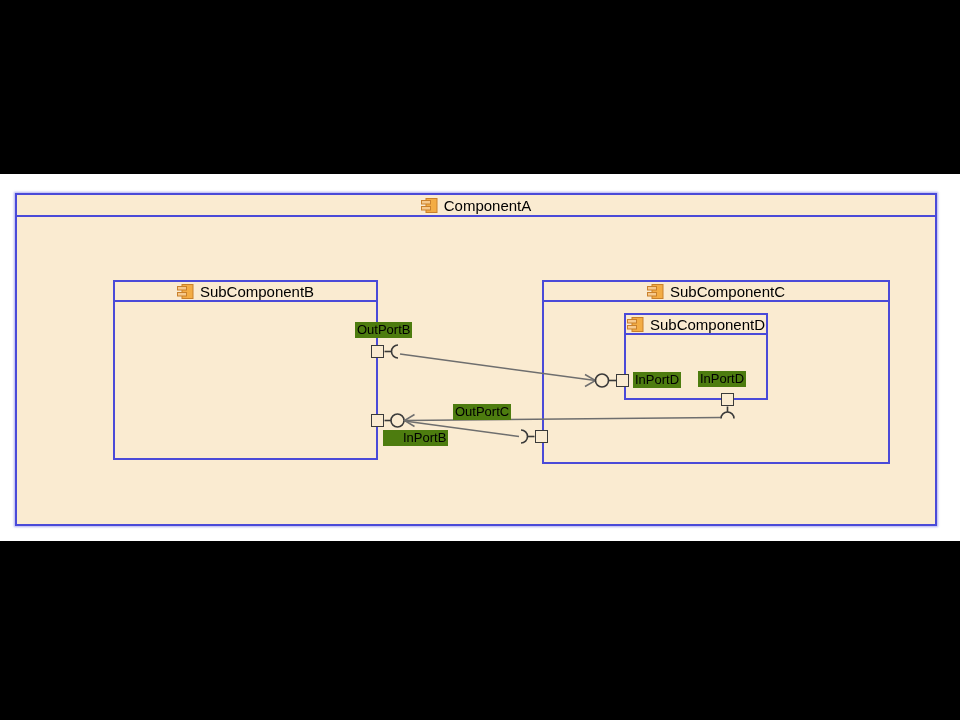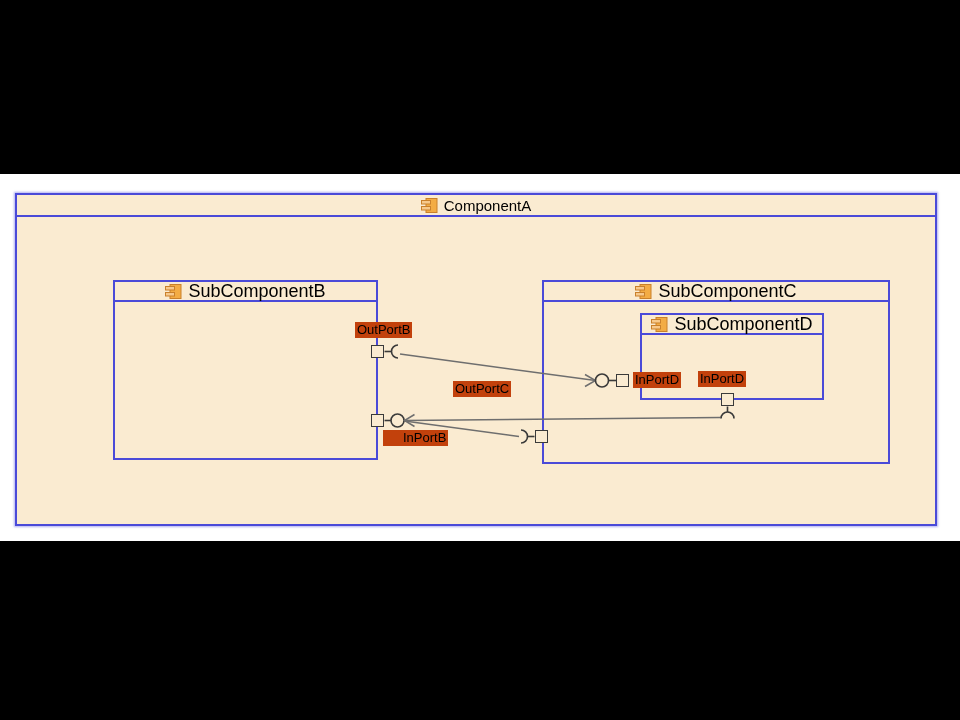--- a/index.html
+++ b/index.html
@@ -23,7 +23,7 @@
   #subB{left:113px;top:280px;width:265px;height:180px;}
   #subC{left:542px;top:280px;width:348px;height:184px;}
   #subD{left:640px;top:313px;width:184px;height:87px;}
-  #subB .titlebar,#subC .titlebar,#subD .titlebar{height:20px;font-size:18px;}
+  #subB .titlebar,#subC .titlebar,#subD .titlebar{height:20px;font-size:15px;}
   .comp-icon{flex:0 0 auto;display:block;}
   svg.overlay{position:absolute;left:0;top:0;width:960px;height:720px;z-index:5;pointer-events:none;}
   .port{

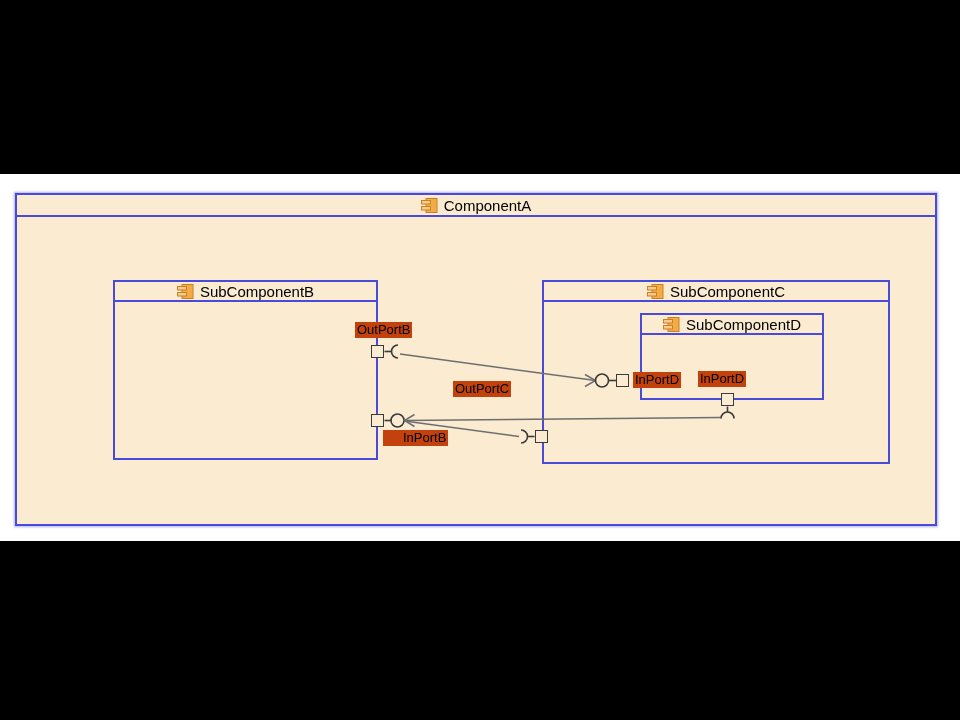--- a/index.html
+++ b/index.html
@@ -31,7 +31,7 @@
     background:#FAEBD1;border:1.5px solid #3A3A3A;z-index:6;
   }
   .port-label{
-    position:absolute;z-index:7;background:#c2410c;color:#000;
+    position:absolute;z-index:7;background:#4d7c0f;color:#000;
     font-size:13px;line-height:16px;padding:0 2px;white-space:nowrap;
   }
 </style>

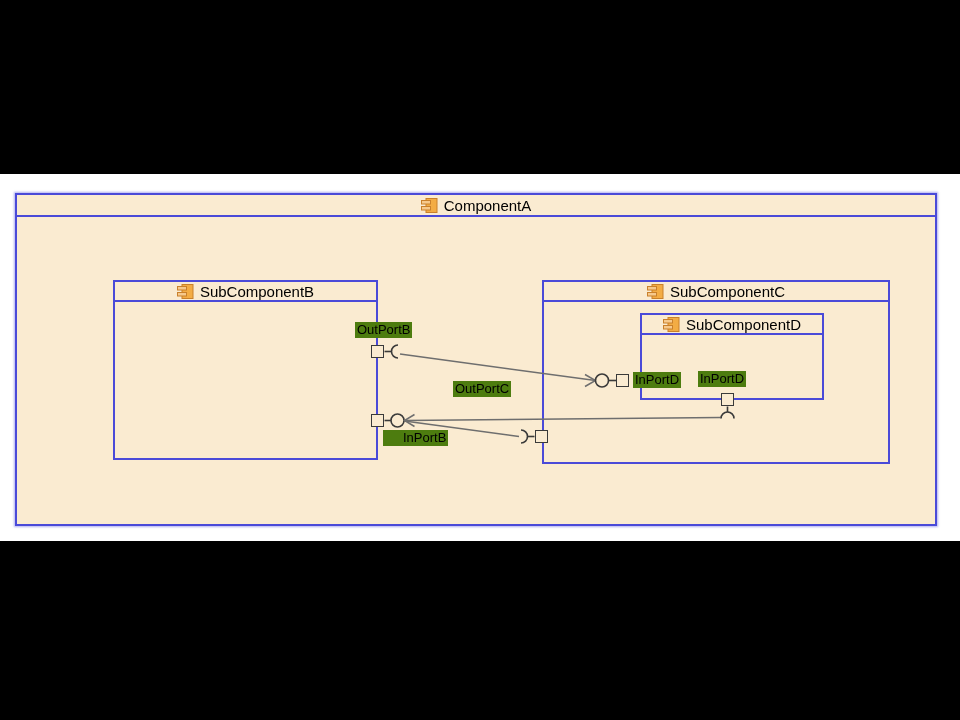--- a/index.html
+++ b/index.html
@@ -22,7 +22,7 @@
   #componentA .titlebar{height:22px;font-size:15px;}
   #subB{left:113px;top:280px;width:265px;height:180px;}
   #subC{left:542px;top:280px;width:348px;height:184px;}
-  #subD{left:640px;top:313px;width:184px;height:87px;}
+  #subD{left:624px;top:313px;width:144px;height:87px;}
   #subB .titlebar,#subC .titlebar,#subD .titlebar{height:20px;font-size:15px;}
   .comp-icon{flex:0 0 auto;display:block;}
   svg.overlay{position:absolute;left:0;top:0;width:960px;height:720px;z-index:5;pointer-events:none;}

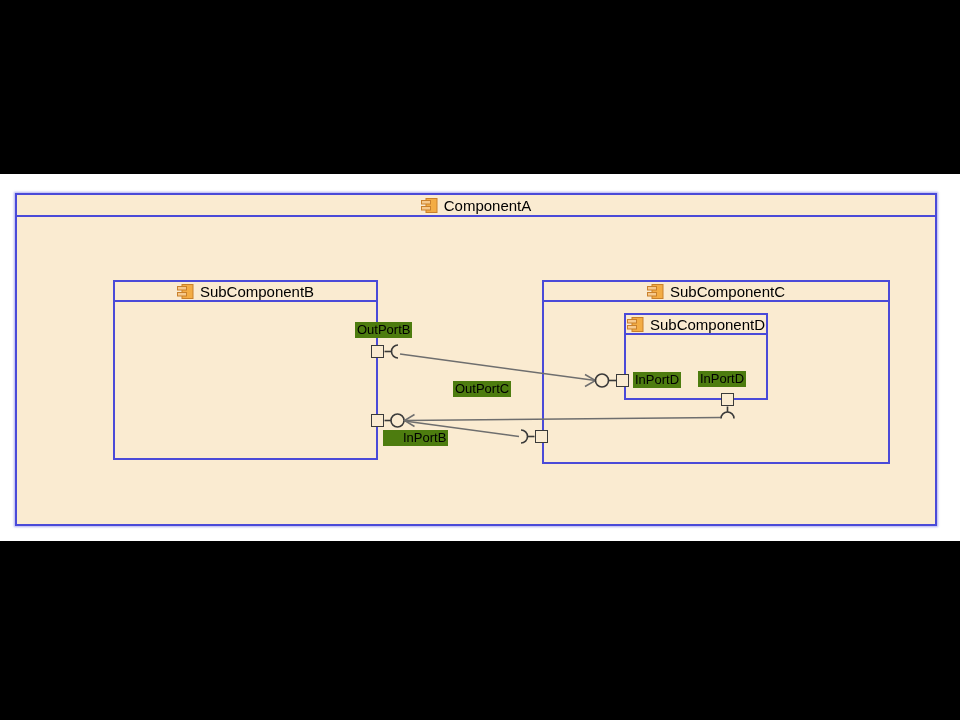--- a/index.html
+++ b/index.html
@@ -118,7 +118,7 @@
 
 <div class="port-label" style="left:355px;top:322px;">OutPortB</div>
 <div class="port-label" style="left:383px;top:430px;padding-left:20px;">InPortB</div>
-<div class="port-label" style="left:453px;top:381px;">OutPortC</div>
+<div class="port-label" style="left:453px;top:404px;">OutPortC</div>
 <div class="port-label" style="left:633px;top:372px;">InPortD</div>
 <div class="port-label" style="left:698px;top:371px;">InPortD</div>
 

